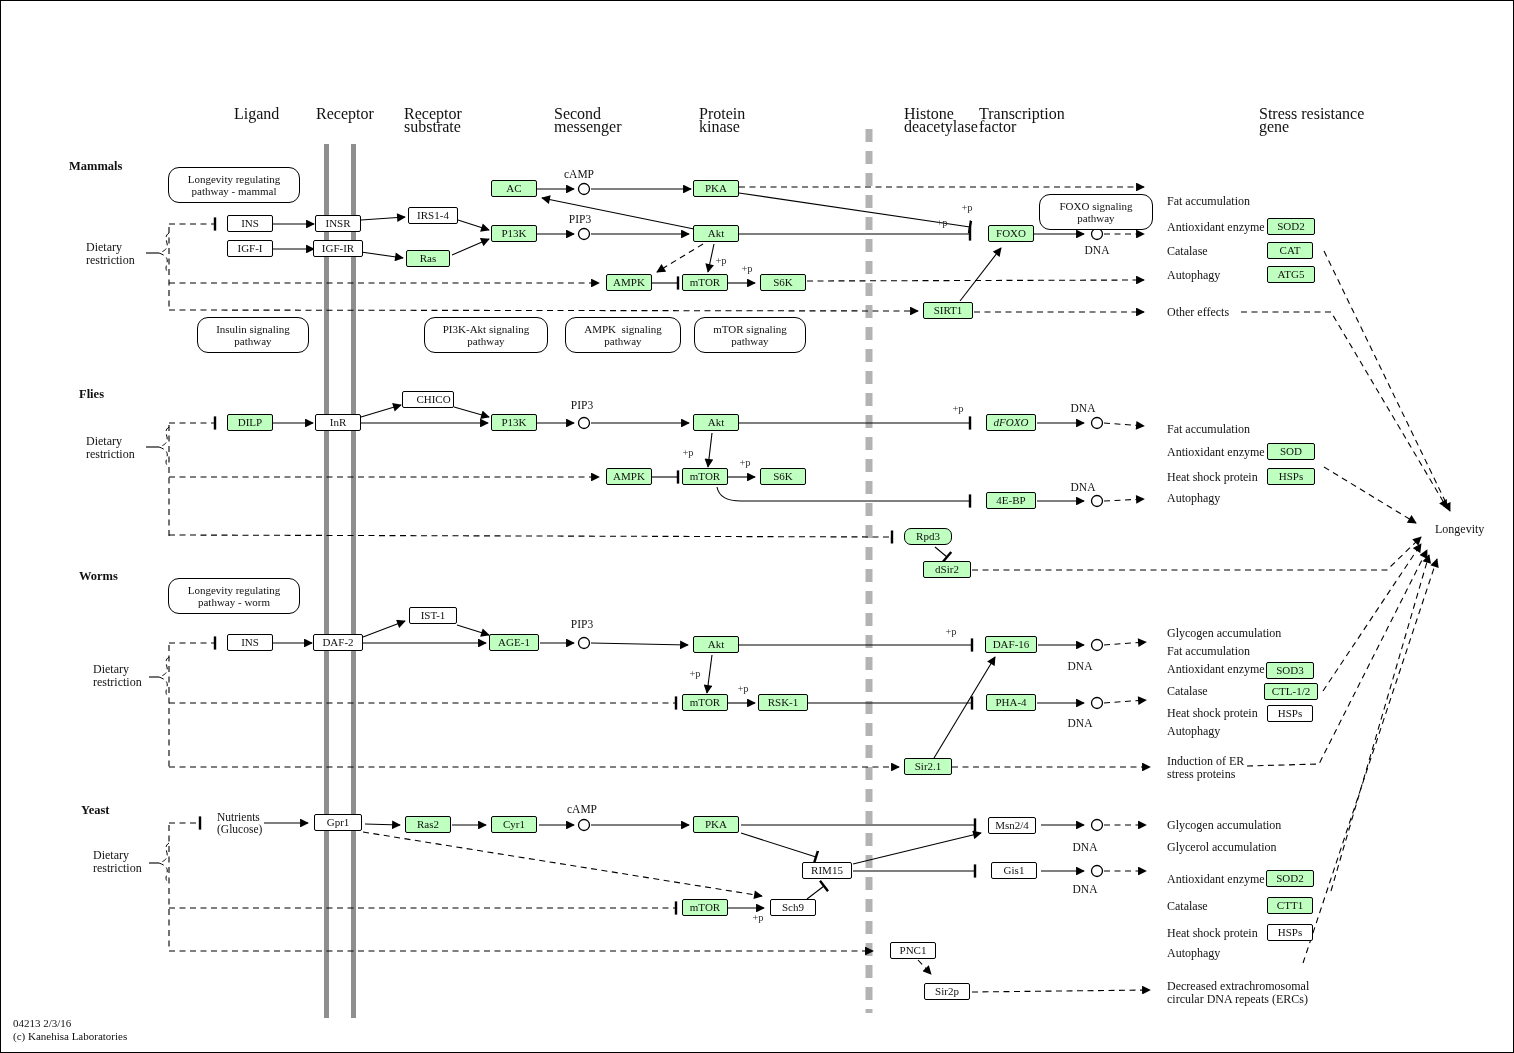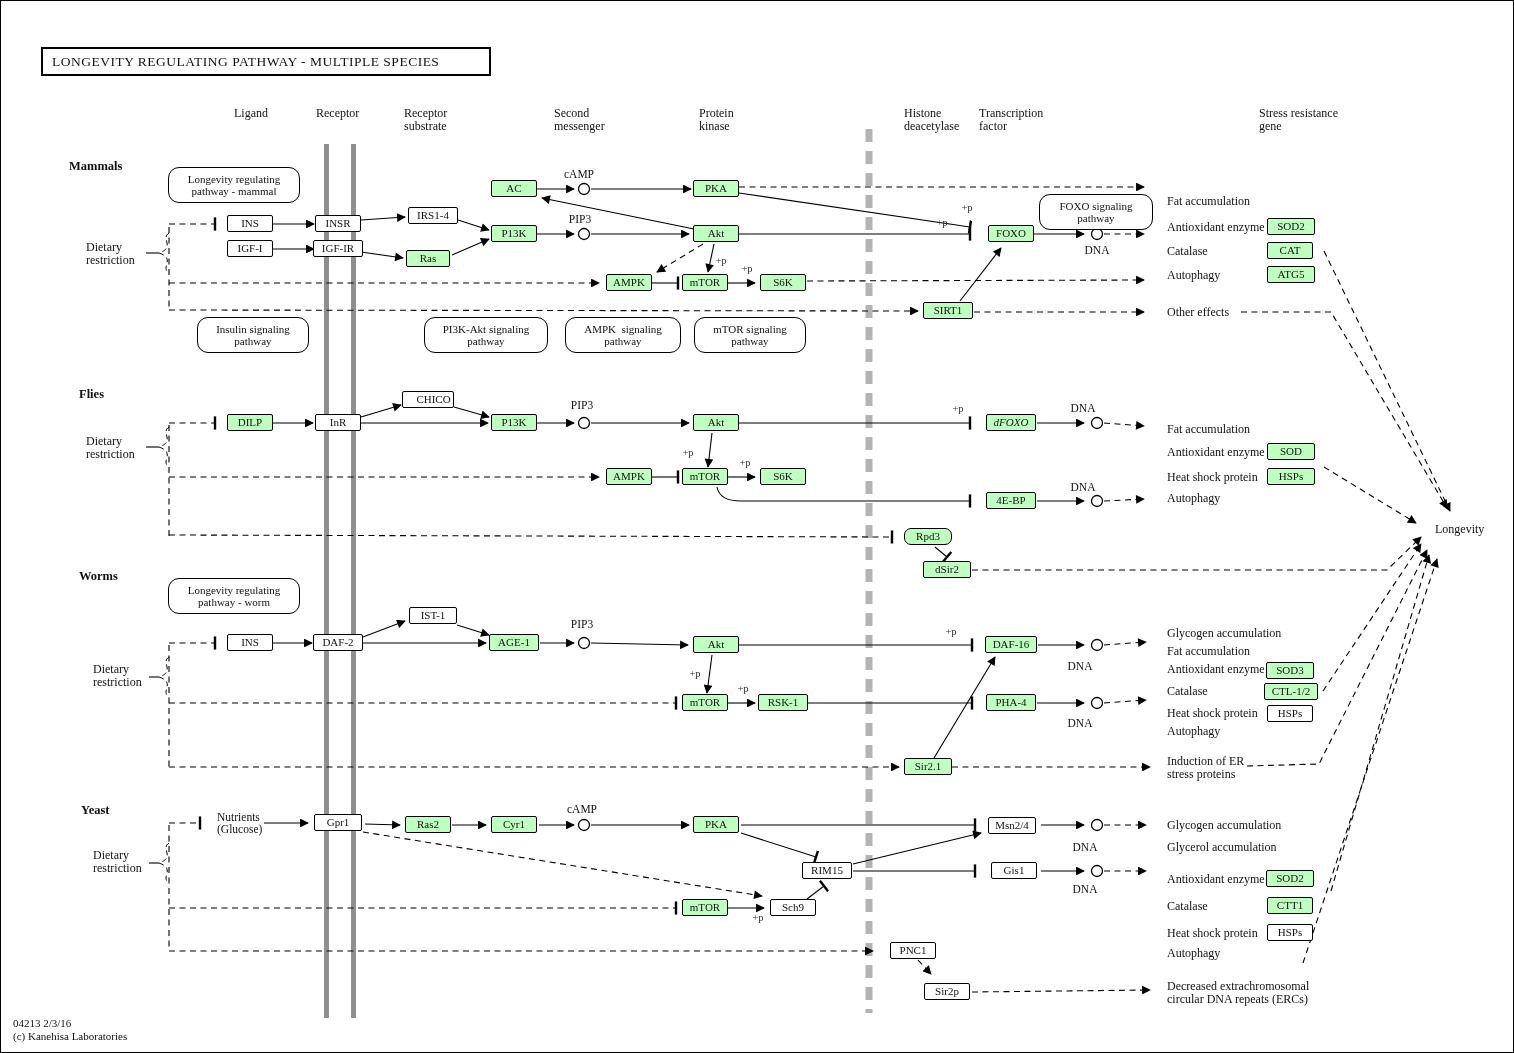--- a/index.html
+++ b/index.html
@@ -185,7 +185,6 @@
     </g>
   </svg>
 
-  <div id="titlebox">LONGEVITY REGULATING PATHWAY  -  MULTIPLE  SPECIES</div>
 
   <div id="headers">
       <div class="hdr" style="left: 233px; top: 106px;">Ligand</div>

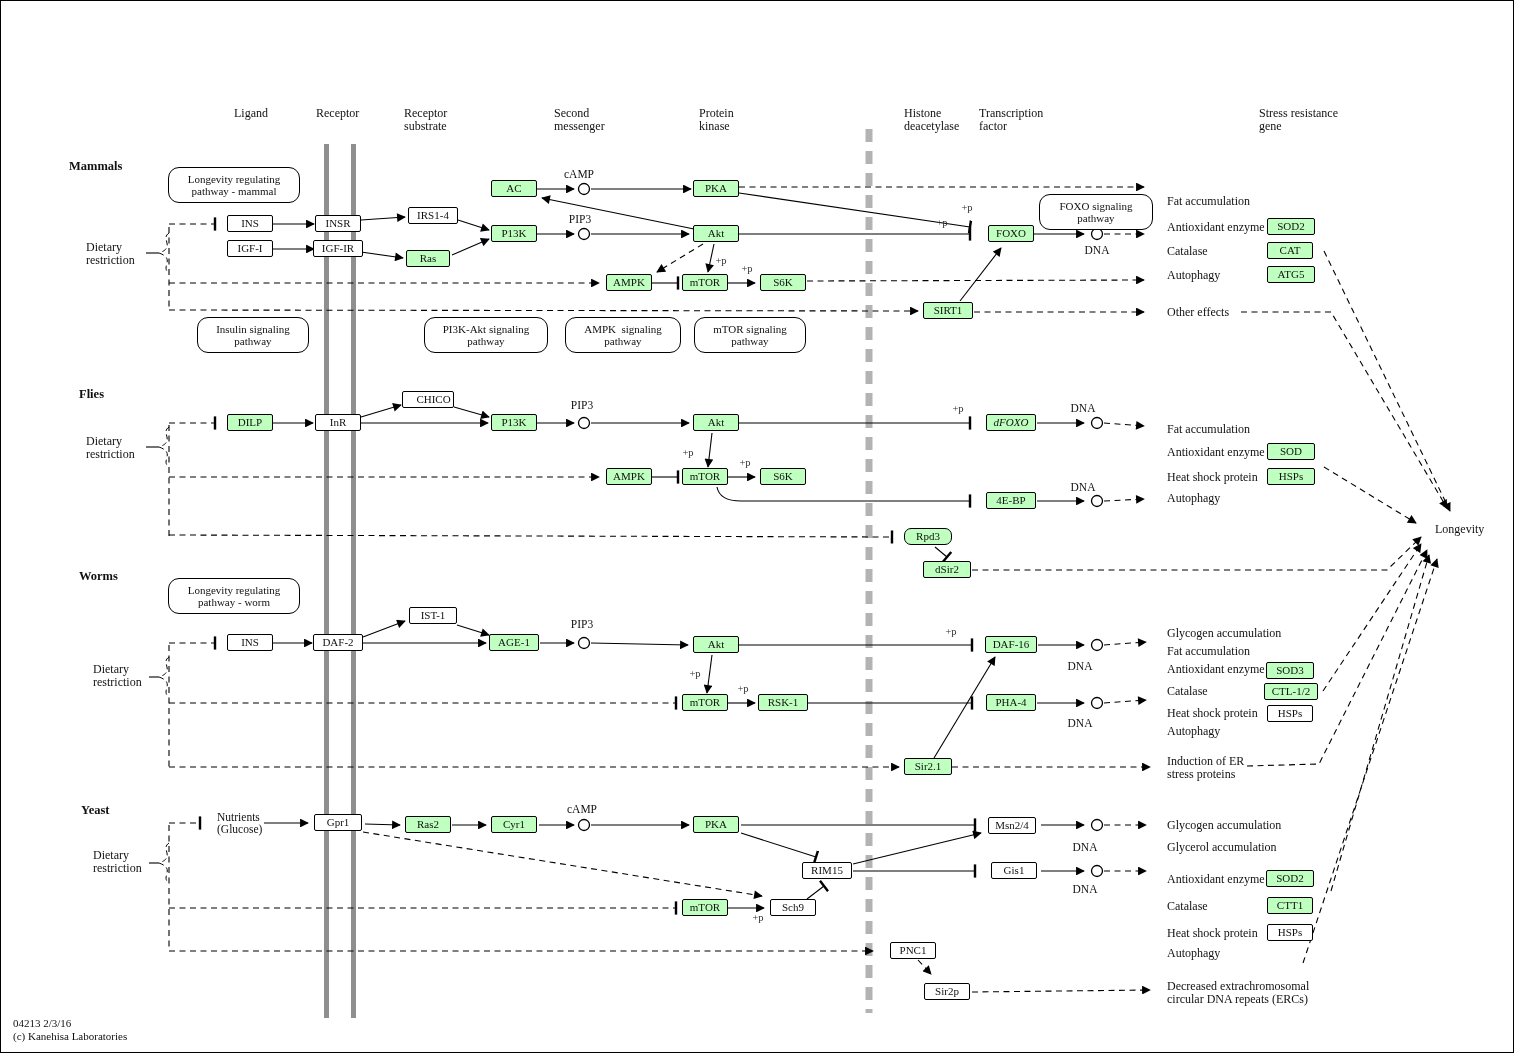--- a/index.html
+++ b/index.html
@@ -27,7 +27,7 @@
   .ann.l{transform:translate(0,-50%);text-align:left;}
   .ann.s{font-size:10.5px;color:#333;}
   .ann.o{font-size:12px;line-height:12.5px;}
-  .hdr{position:absolute;font-size:12px;line-height:13px;white-space:pre;}
+  .hdr{position:absolute;font-size:16px;line-height:13px;white-space:pre;}
   .sec{position:absolute;font-size:12.5px;font-weight:bold;}
   .diet{position:absolute;font-size:12px;line-height:12.5px;white-space:pre;}
   #footer{position:absolute;left:12px;top:1016px;font-size:11px;line-height:13px;white-space:pre;}

